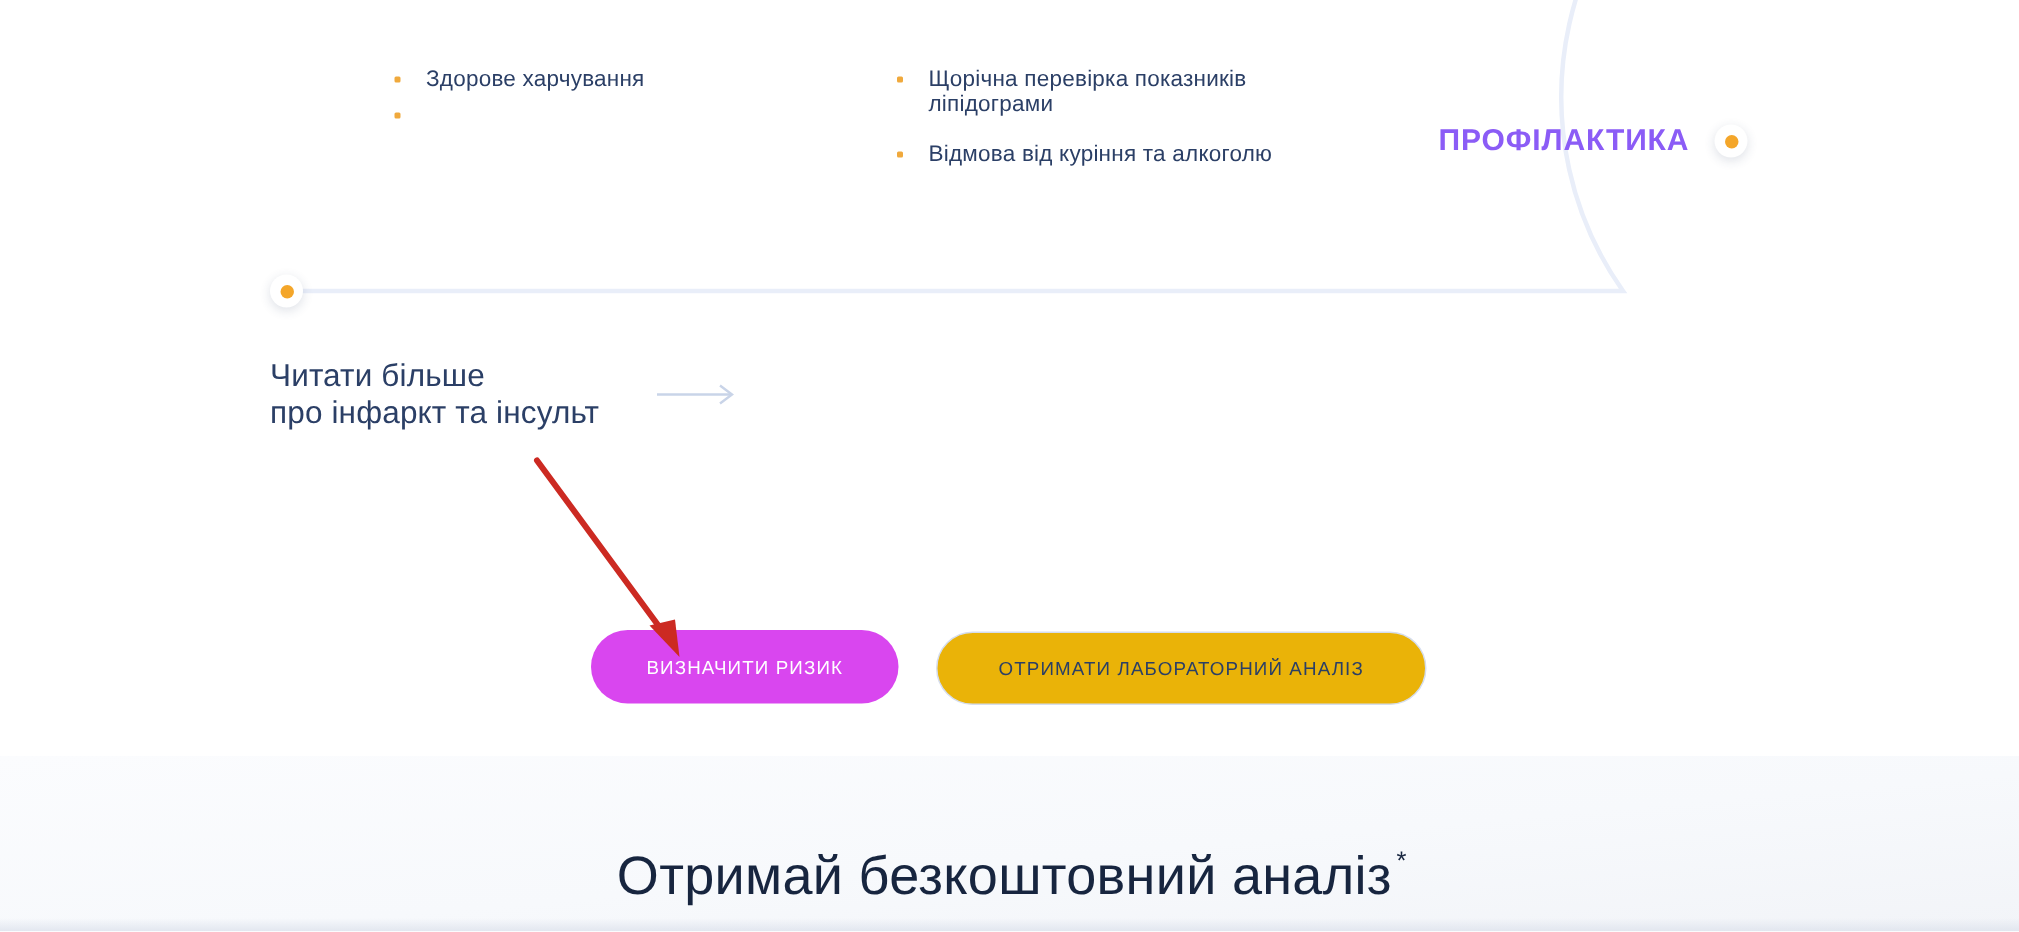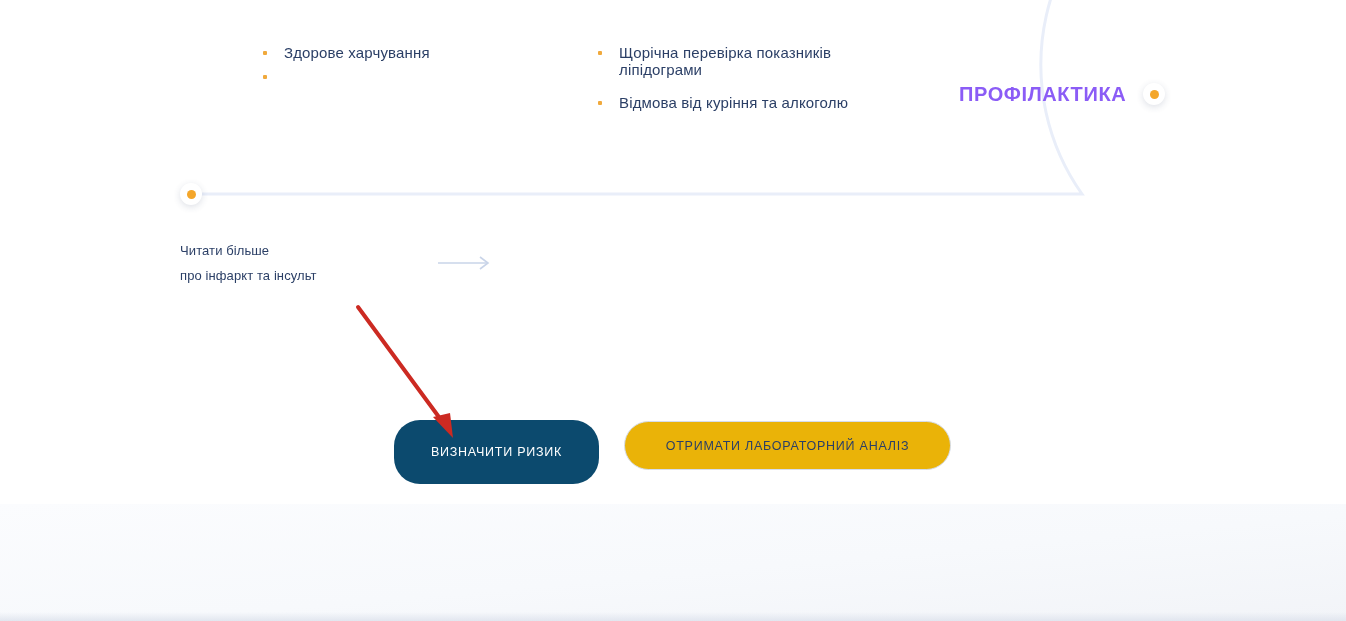--- a/index.html
+++ b/index.html
@@ -118,7 +118,7 @@
     position: absolute;
     left: 180px;
     top: 238px;
-    font-size: 13px;
+    font-size: 21px;
     line-height: 25px;
     color: #2b3f66;
     letter-spacing: 0.1px;

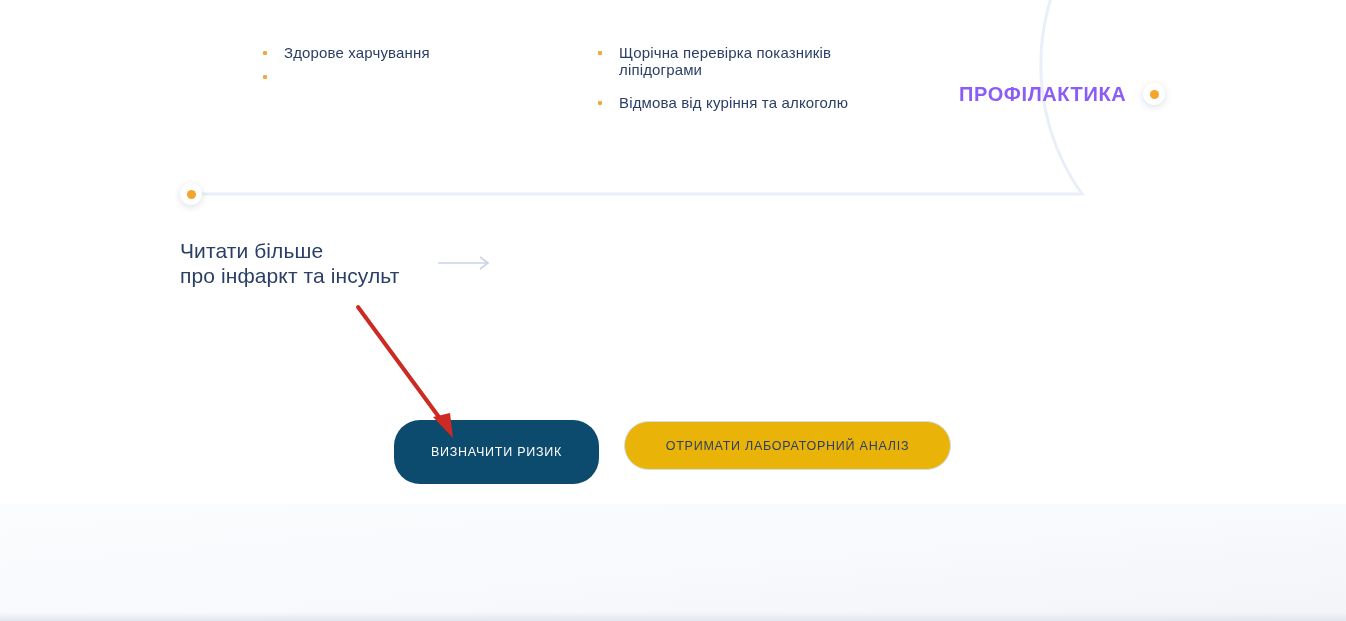--- a/index.html
+++ b/index.html
@@ -138,10 +138,10 @@
     left: 394px;
     top: 420px;
     width: 205px;
-    height: 64px;
+    height: 49px;
     border: none;
     border-radius: 26px;
-    background: #0c4a6e;
+    background: #d946ef;
     color: #ffffff;
     font-size: 12.5px;
     letter-spacing: 0.75px;

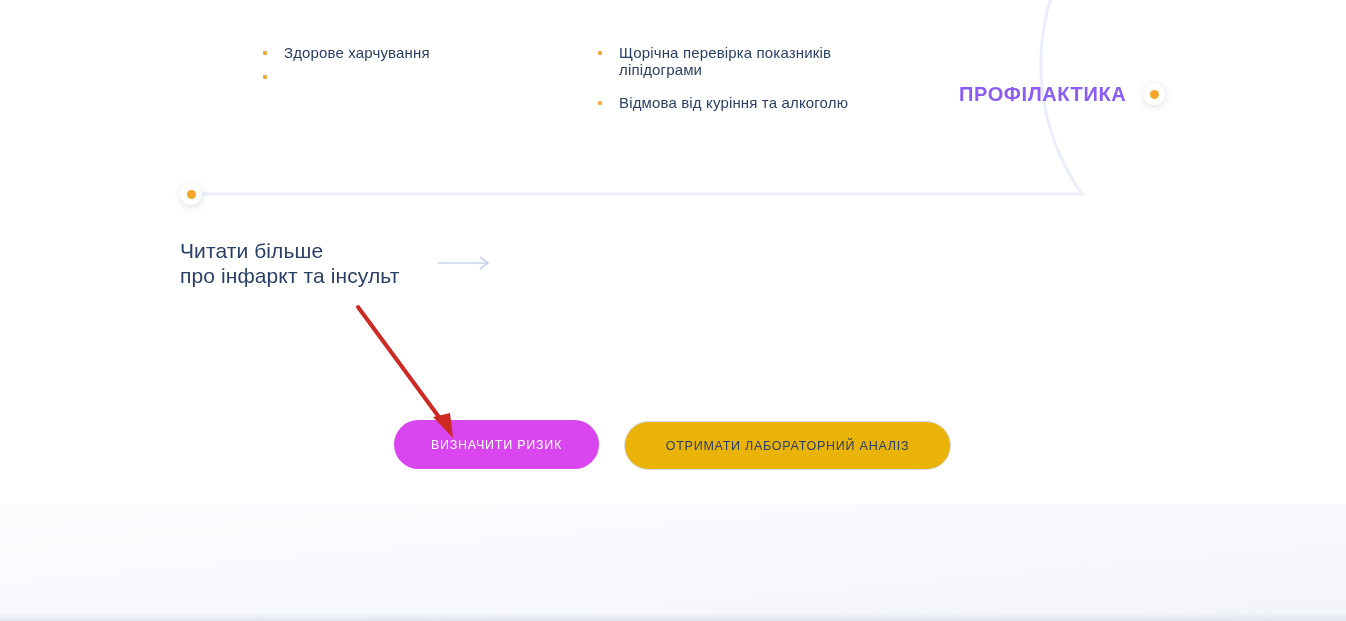--- a/index.html
+++ b/index.html
@@ -254,6 +254,9 @@
     <polygon points="113,148 93,127 110,123" fill="#cc2a22"></polygon>
   </svg>
 
+  <div class="bottom-heading">
+    <span>Отримай безкоштовний аналіз</span><sup>*</sup>
+  </div>
 
 </div>
 

